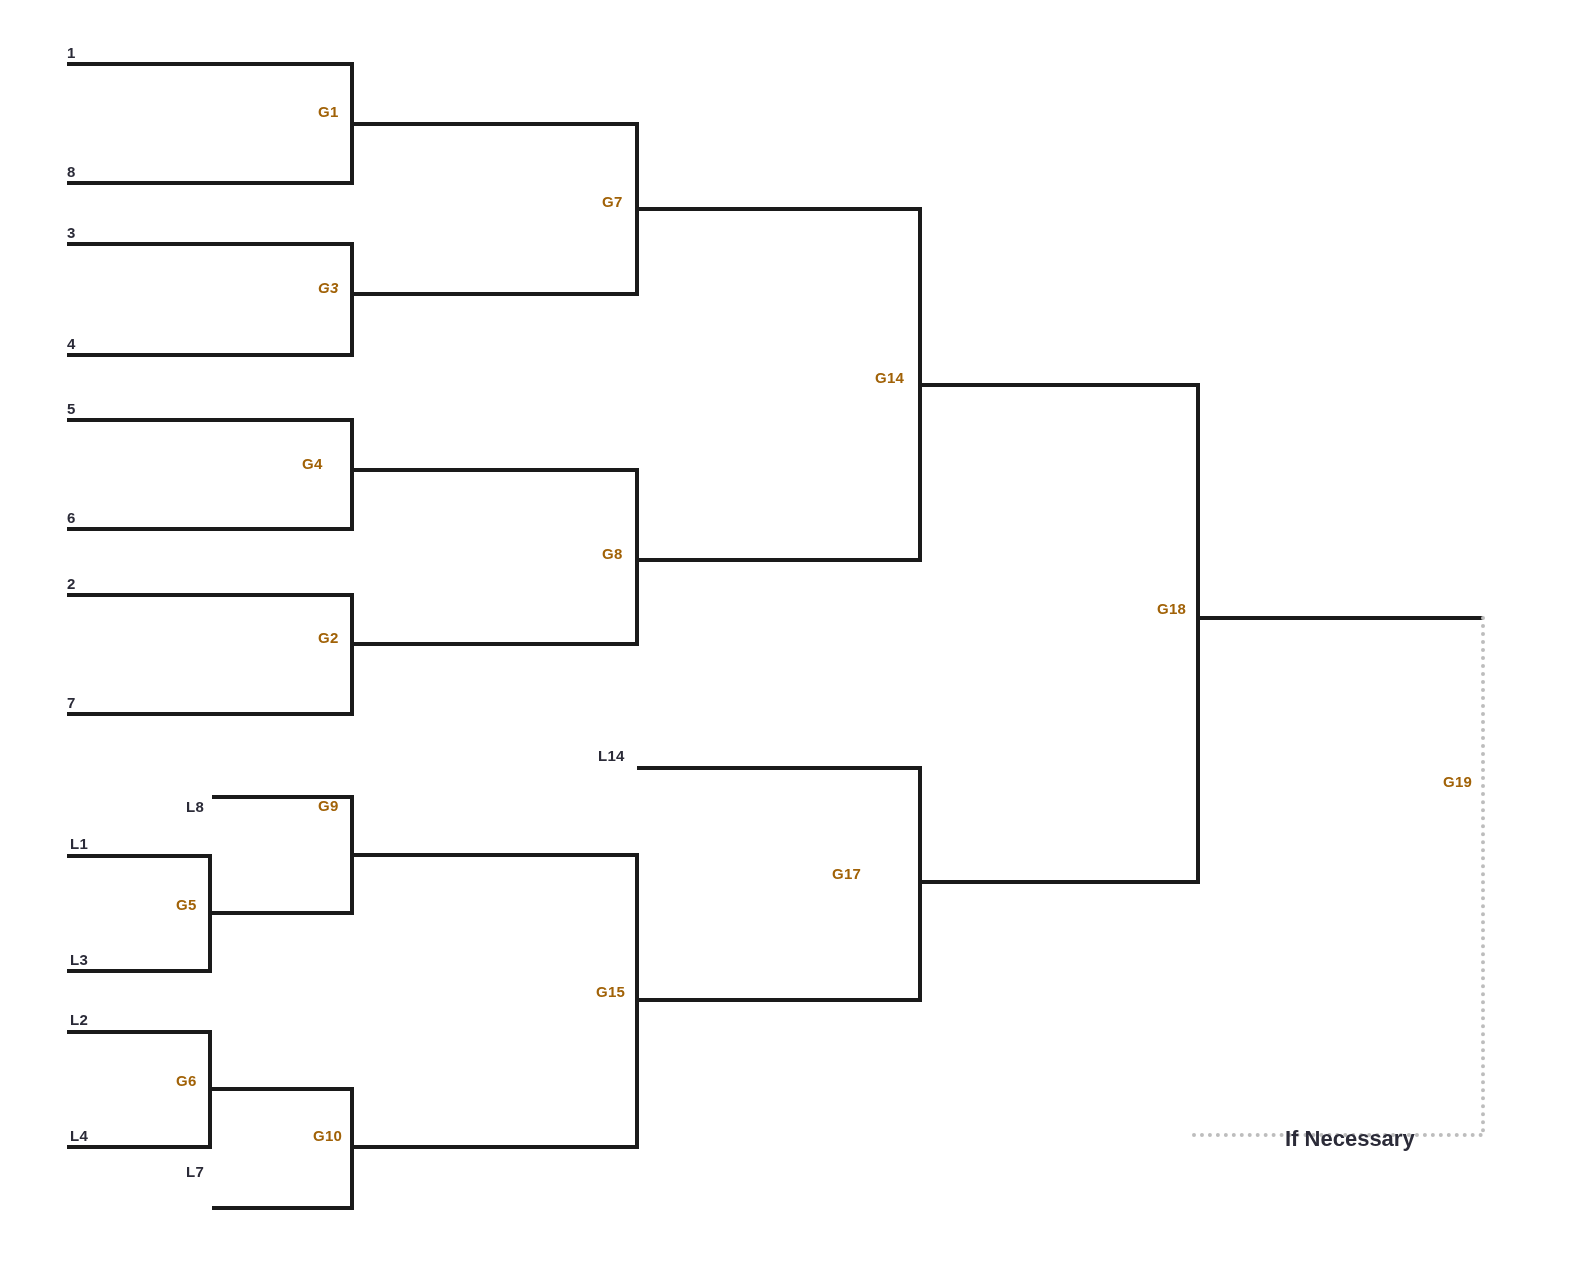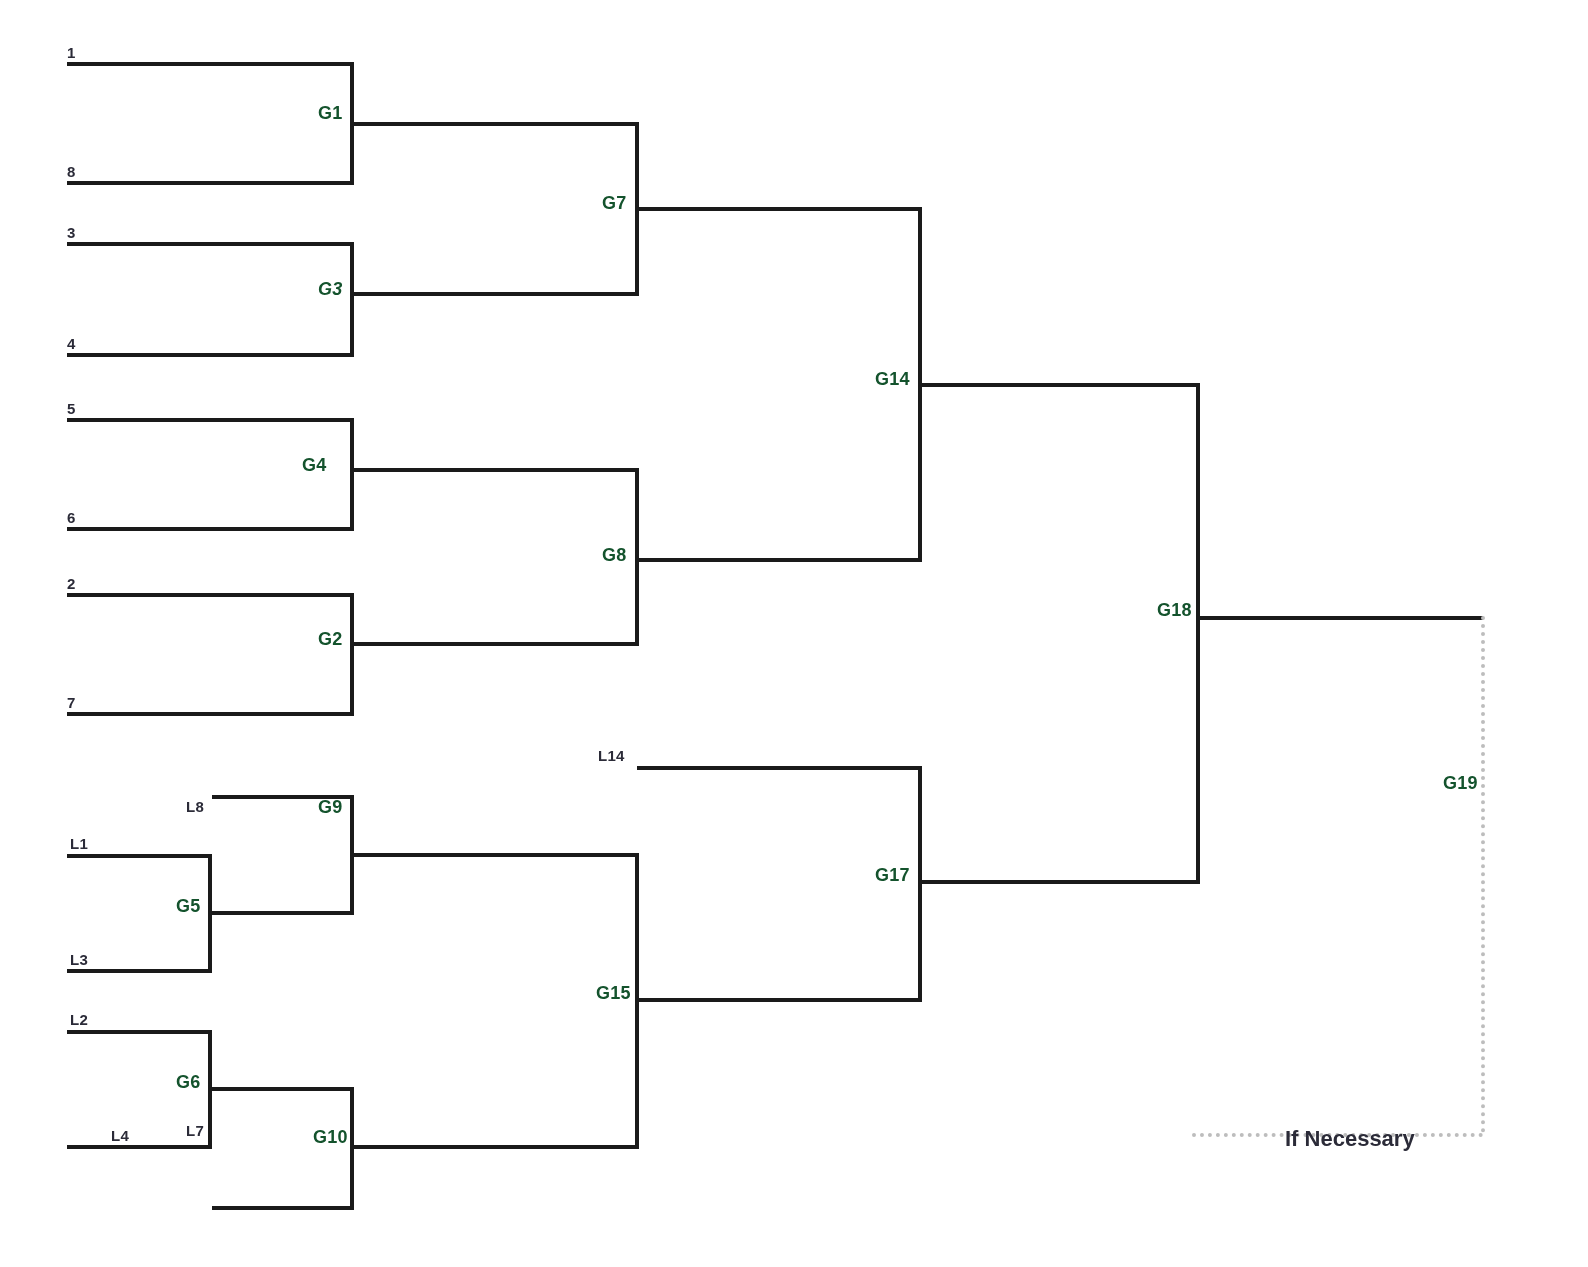--- a/index.html
+++ b/index.html
@@ -47,9 +47,9 @@
   }
   .game-label {
     position: absolute;
-    font-size: 18px;
+    font-size: 15px;
     font-weight: bold;
-    color: #14532d;
+    color: #a16207;
     letter-spacing: 0.3px;
     white-space: nowrap;
     line-height: 1;

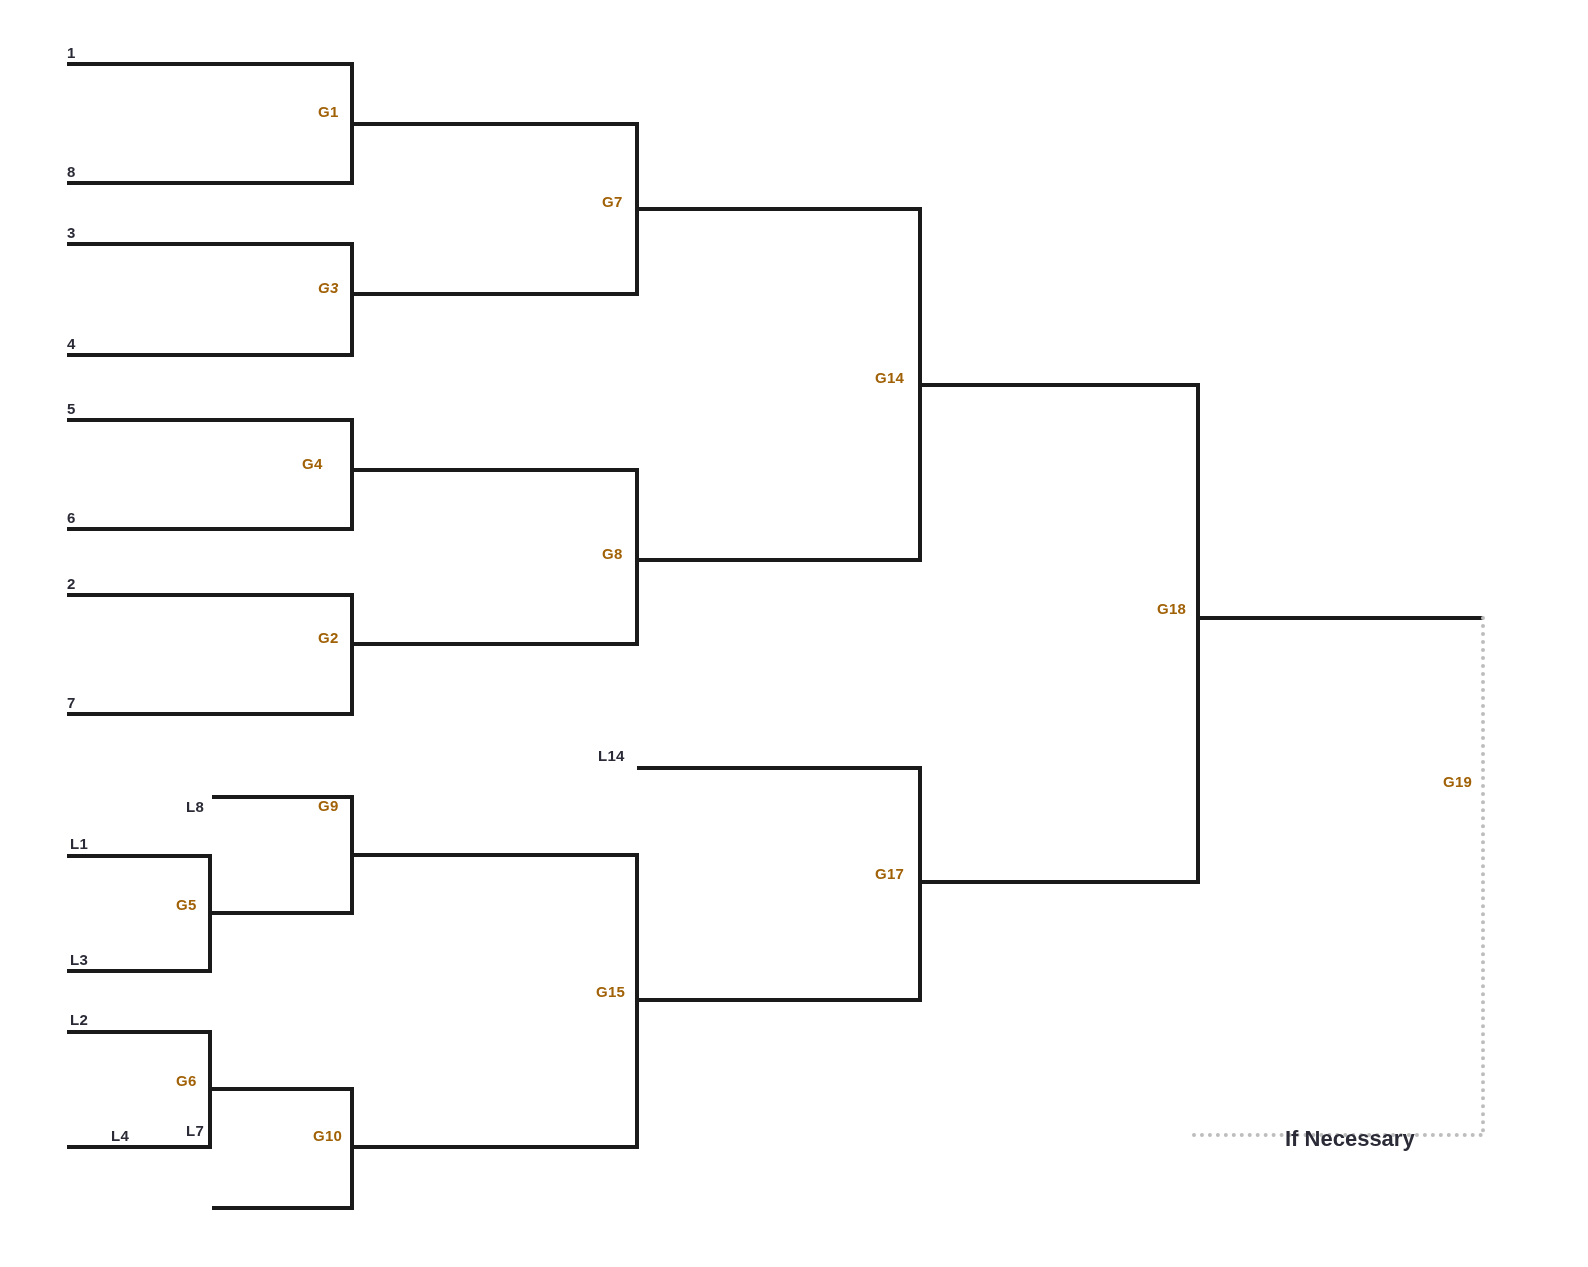--- a/index.html
+++ b/index.html
@@ -135,7 +135,7 @@
     <div class="game-label" style="left: 596px; top: 984px;">G15</div>
     <div class="vline" style="left: 918px; top: 766px; height: 232px;"></div>
     <div class="hline" style="left: 918px; top: 880px; width: 282px;"></div>
-    <div class="game-label" style="left: 875px; top: 866px;">G17</div>
+    <div class="game-label" style="left: 832px; top: 866px;">G17</div>
     <div class="vline" style="left: 1196px; top: 383px; height: 497px;"></div>
     <div class="hline" style="left: 1196px; top: 616px; width: 287px;"></div>
     <div class="game-label" style="left: 1157px; top: 601px;">G18</div>

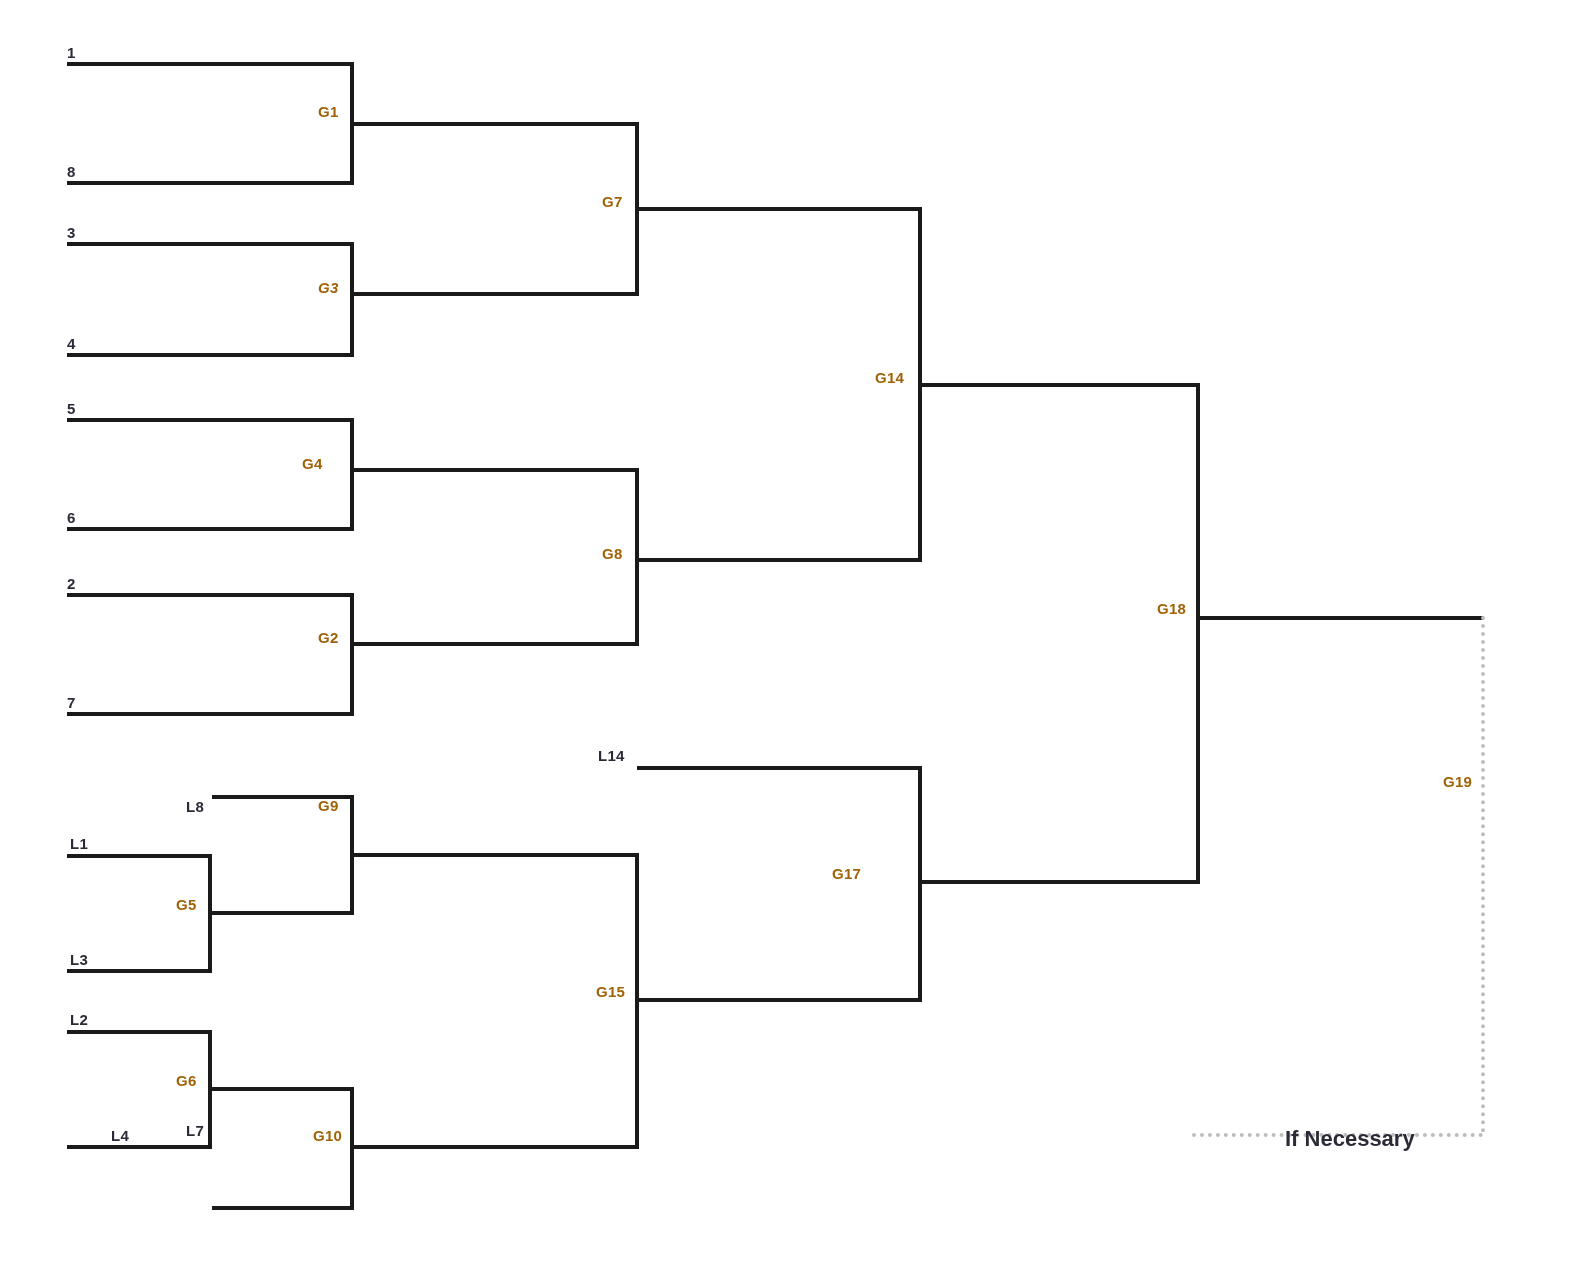--- a/index.html
+++ b/index.html
@@ -113,7 +113,7 @@
     <div class="hline" style="left: 67px; top: 1030px; width: 145px;"></div>
     <div class="slot-label" style="left: 70px; top: 1012px;">L2</div>
     <div class="hline" style="left: 67px; top: 1145px; width: 145px;"></div>
-    <div class="slot-label" style="left: 70px; top: 1128px; margin-left: 41px;">L4</div>
+    <div class="slot-label" style="left: 70px; top: 1128px;">L4</div>
     <div class="hline" style="left: 212px; top: 1206px; width: 142px;"></div>
     <div class="slot-label" style="left: 186px; top: 1123px;">L7</div>
     <div class="hline" style="left: 637px; top: 766px; width: 285px;"></div>

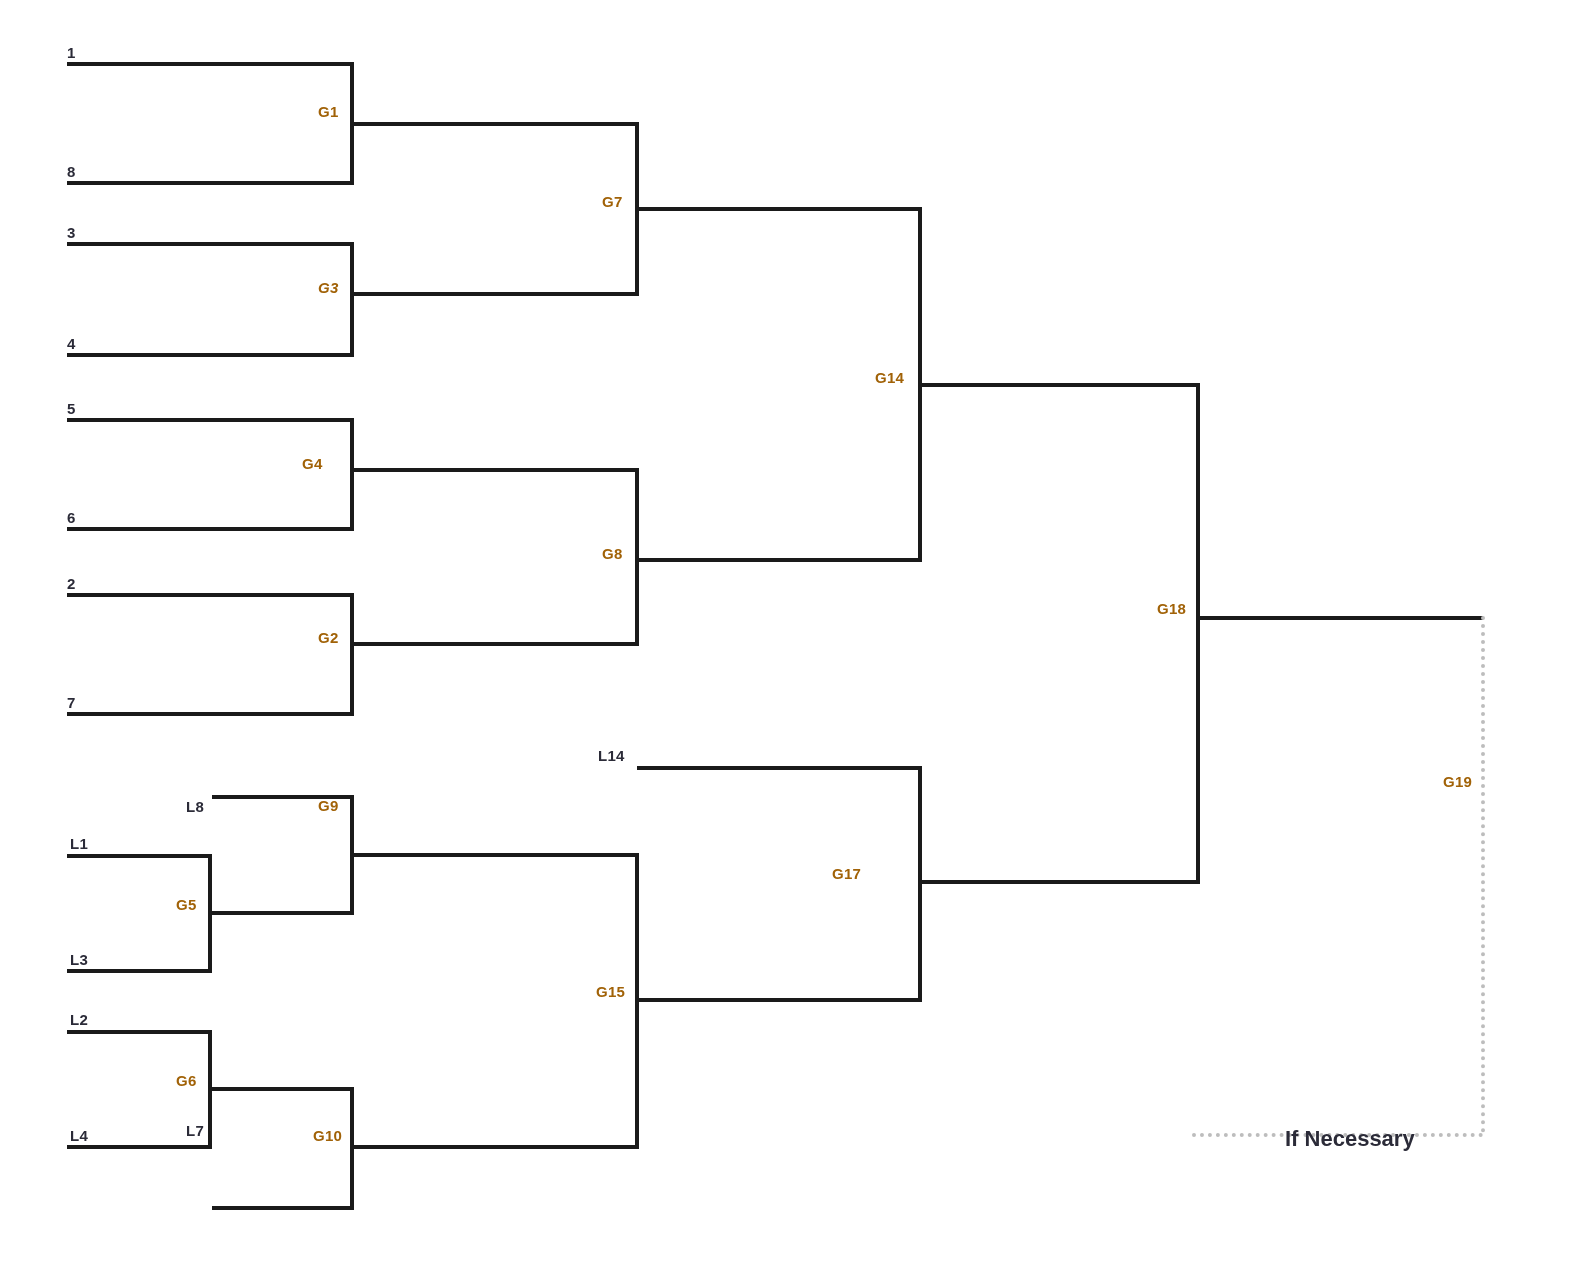--- a/index.html
+++ b/index.html
@@ -115,7 +115,7 @@
     <div class="hline" style="left: 67px; top: 1145px; width: 145px;"></div>
     <div class="slot-label" style="left: 70px; top: 1128px;">L4</div>
     <div class="hline" style="left: 212px; top: 1206px; width: 142px;"></div>
-    <div class="slot-label" style="left: 186px; top: 1123px;">L7</div>
+    <div class="slot-label" style="left: 186px; top: 1164px;">L7</div>
     <div class="hline" style="left: 637px; top: 766px; width: 285px;"></div>
     <div class="slot-label" style="left: 598px; top: 748px;">L14</div>
     <div class="vline" style="left: 208px; top: 854px; height: 115px;"></div>

